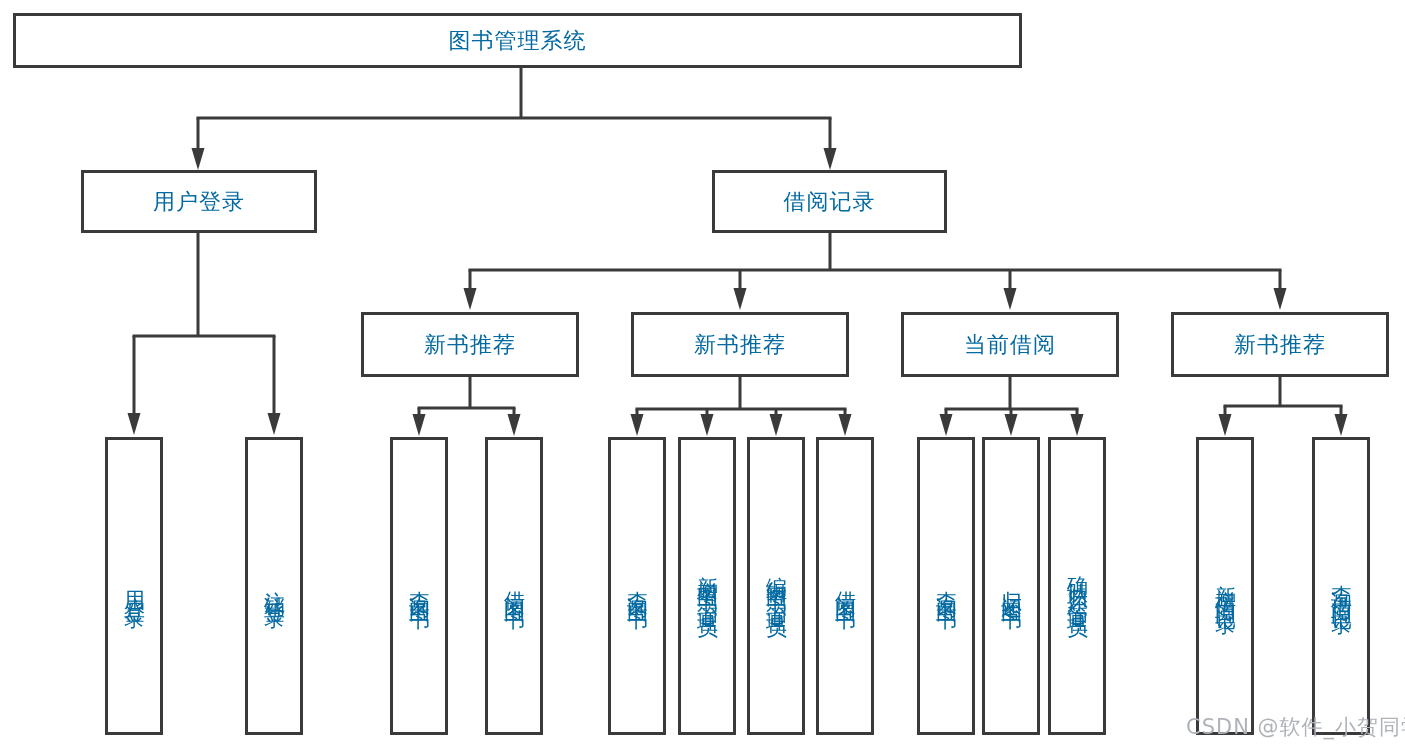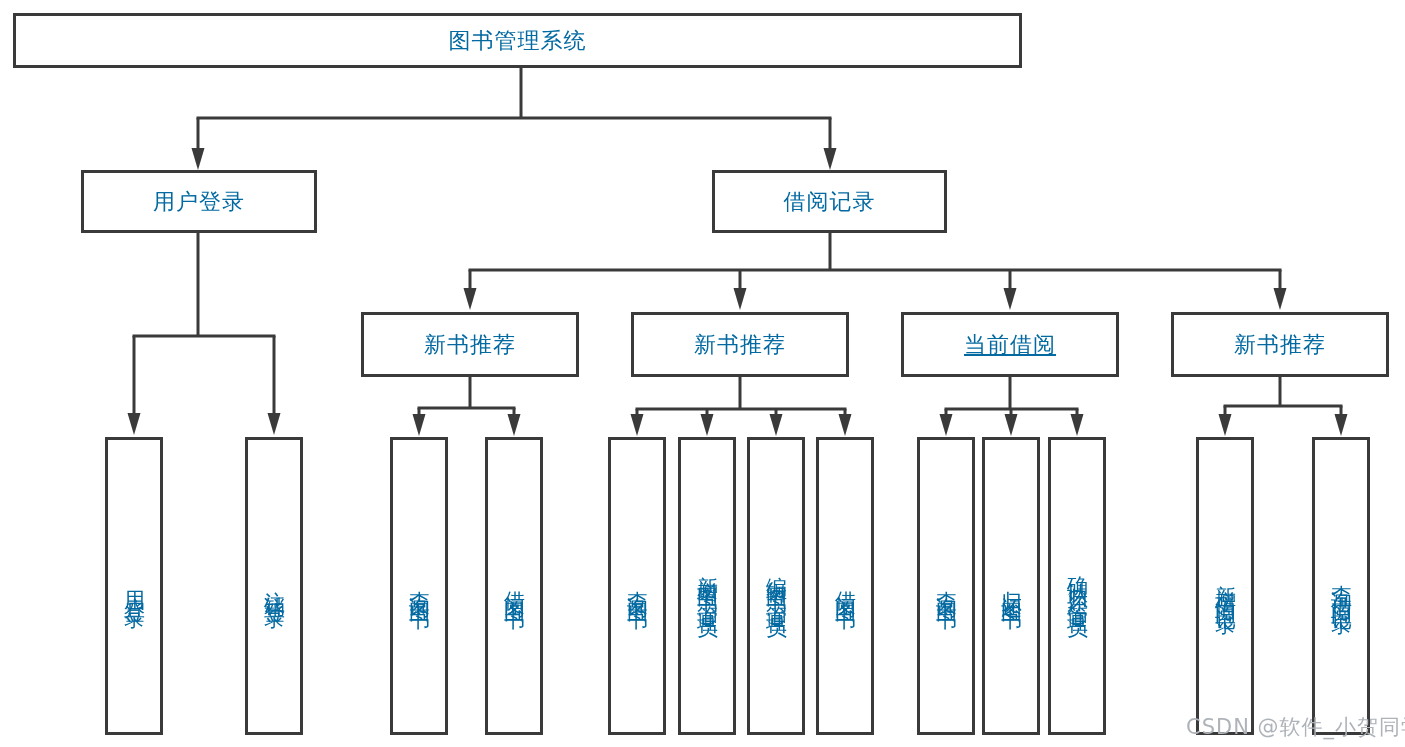--- a/index.html
+++ b/index.html
@@ -36,7 +36,7 @@
   
   .n-g0{left:361px;top:312px;width:218px;height:65px;}
   .n-g1{left:631px;top:312px;width:218px;height:65px;}
-  .n-g2{left:901px;top:312px;width:218px;height:65px;text-decoration:underline;}
+  .n-g2{left:901px;top:312px;width:218px;height:65px;}
   .n-g3{left:1171px;top:312px;width:218px;height:65px;}
   
   .leaf{top:437px;width:58px;height:298px;}

